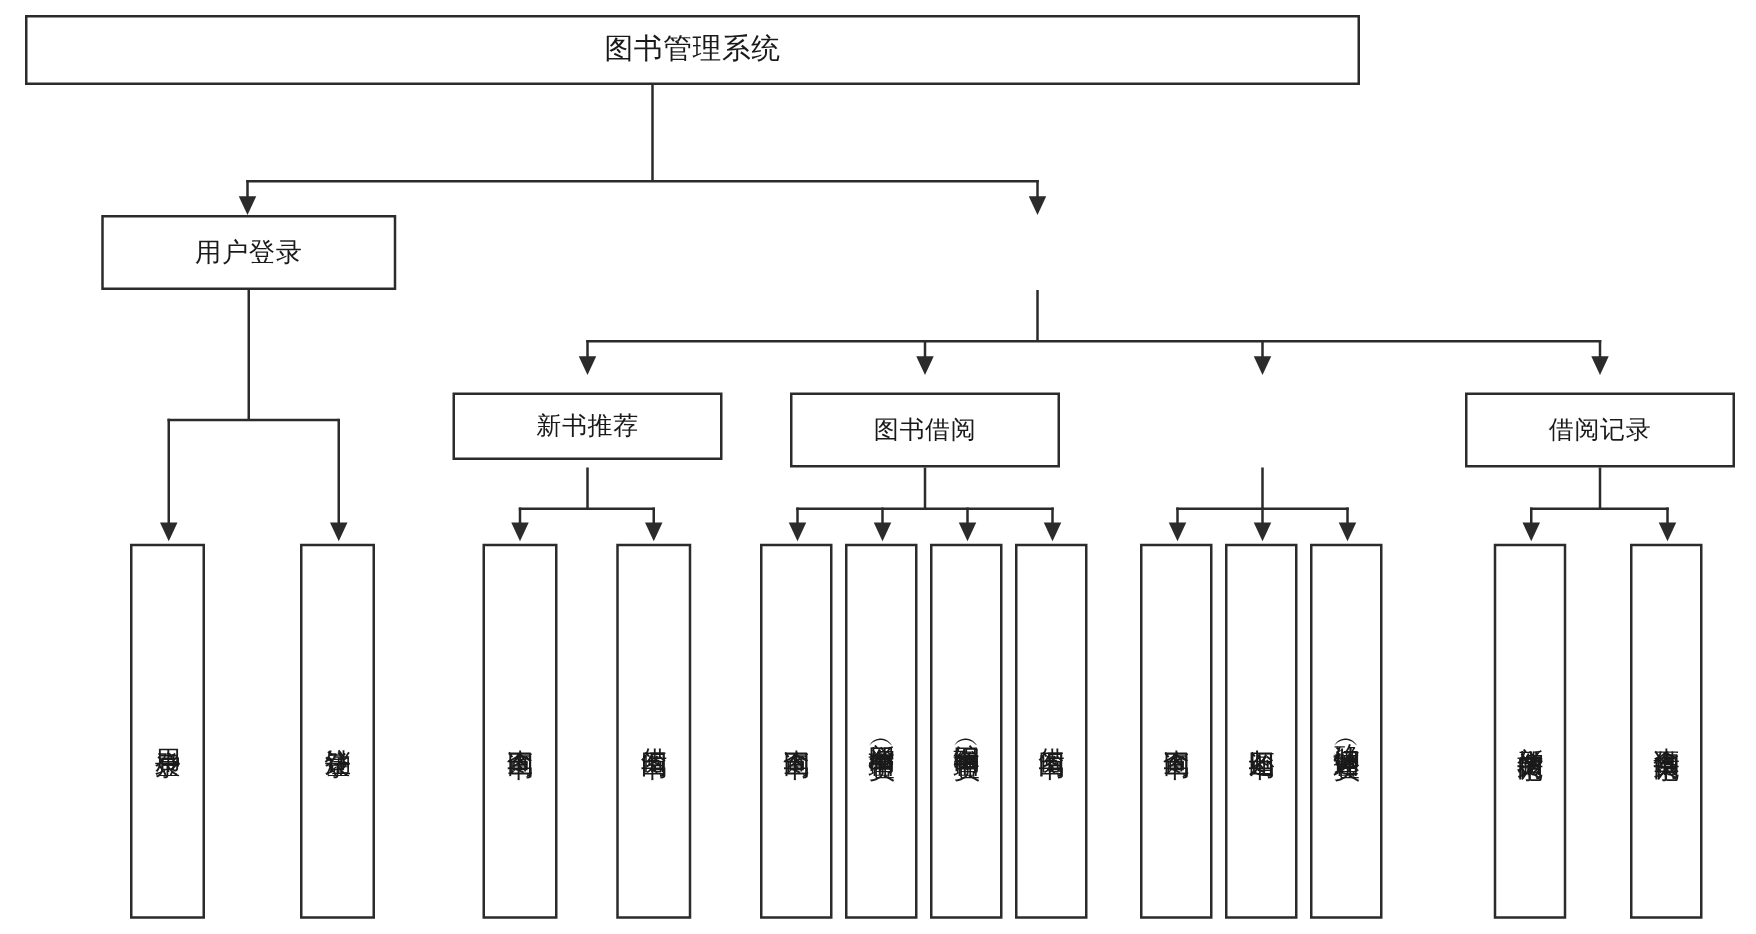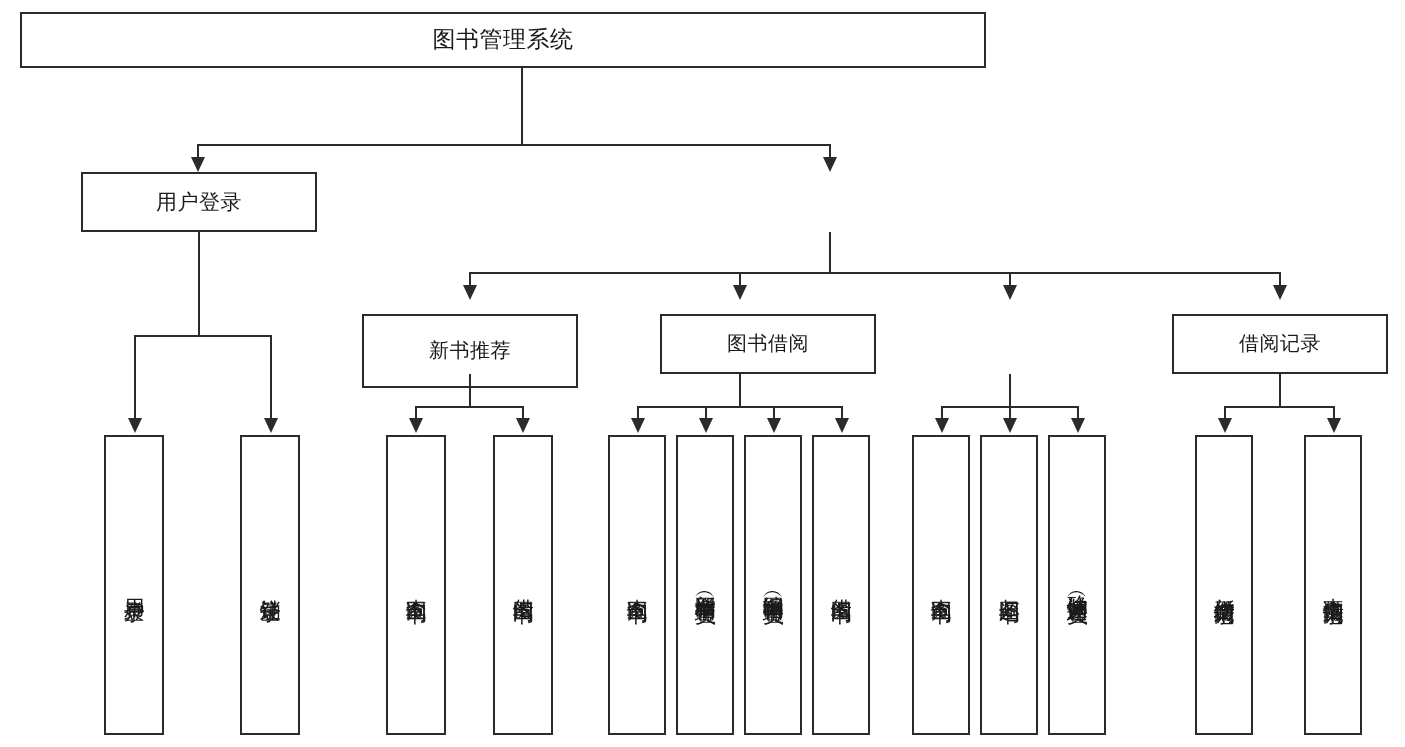--- a/index.html
+++ b/index.html
@@ -80,7 +80,7 @@
 
 <div id="diagram-root">
 
-  <div class="node node-root" style="left:20px;top:12px;width:966px;height:56px;text-align:right;">
+  <div class="node node-root" style="left:20px;top:12px;width:1068px;height:56px;text-align:right;">
     <span class="label">图书管理系统</span>
   </div>
 

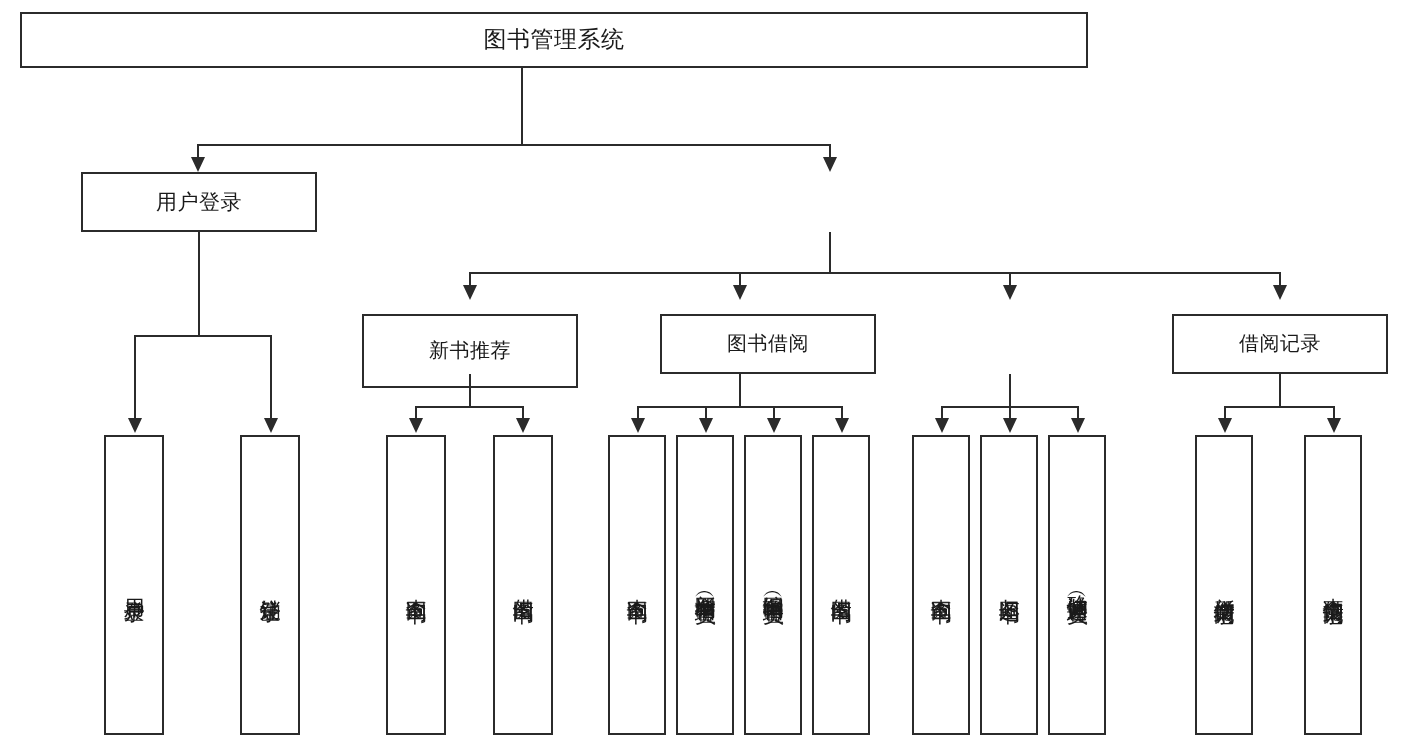--- a/index.html
+++ b/index.html
@@ -127,7 +127,7 @@
   <div class="line vline" style="left:1279px;top:272px;height:14px;"></div>
   <div class="arrow" style="left:1273px;top:285px;"></div>
 
-  <div class="node node-l3" style="left:362px;top:314px;width:216px;height:74px;">
+  <div class="node node-l3" style="left:362px;top:314px;width:216px;height:54px;">
     <span class="label">新书推荐</span>
   </div>
   <div class="node node-l3" style="left:632px;top:314px;width:216px;height:60px;margin-left:28px;">

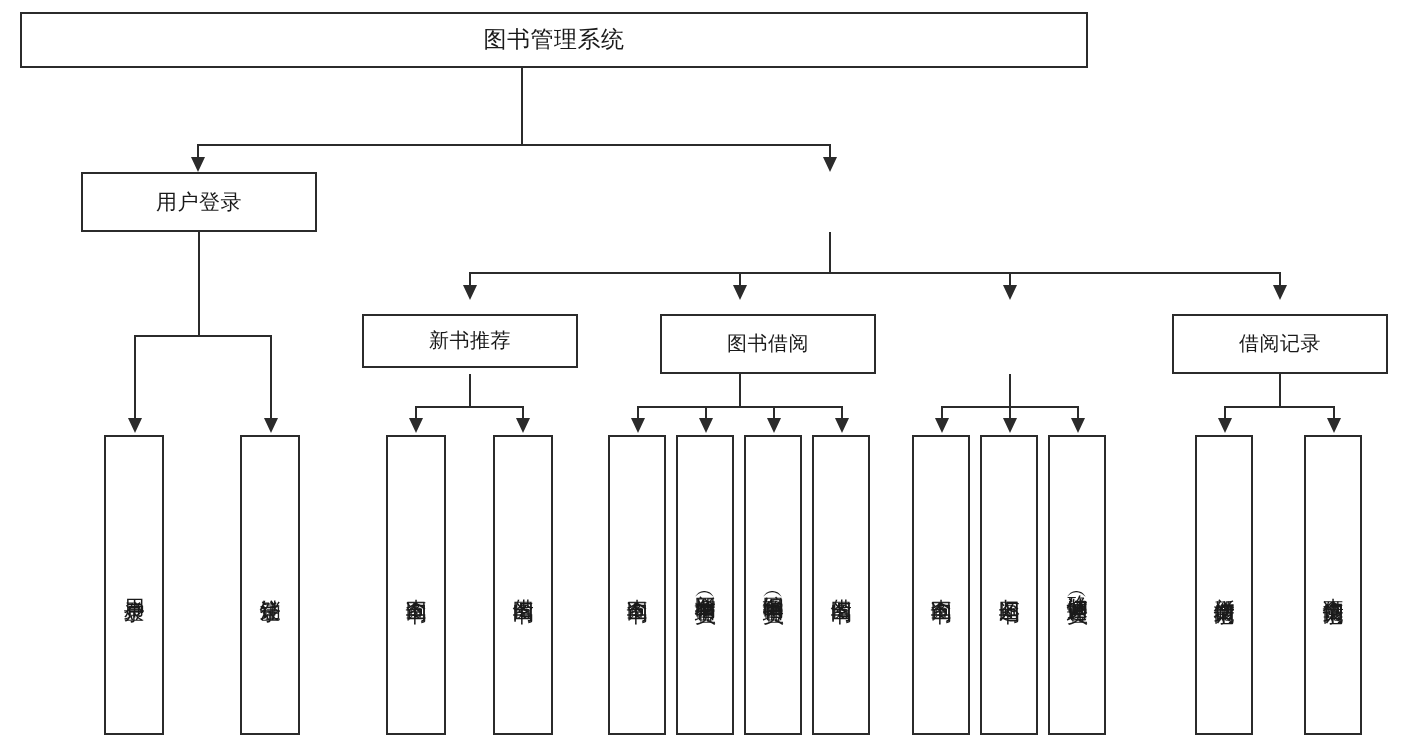--- a/index.html
+++ b/index.html
@@ -130,7 +130,7 @@
   <div class="node node-l3" style="left:362px;top:314px;width:216px;height:54px;">
     <span class="label">新书推荐</span>
   </div>
-  <div class="node node-l3" style="left:632px;top:314px;width:216px;height:60px;margin-left:28px;">
+  <div class="node node-l3" style="left:632px;top:314px;width:216px;height:60px;">
     <span class="label">图书借阅</span>
   </div>
   <div class="node node-l3" style="left:1172px;top:314px;width:216px;height:60px;">

